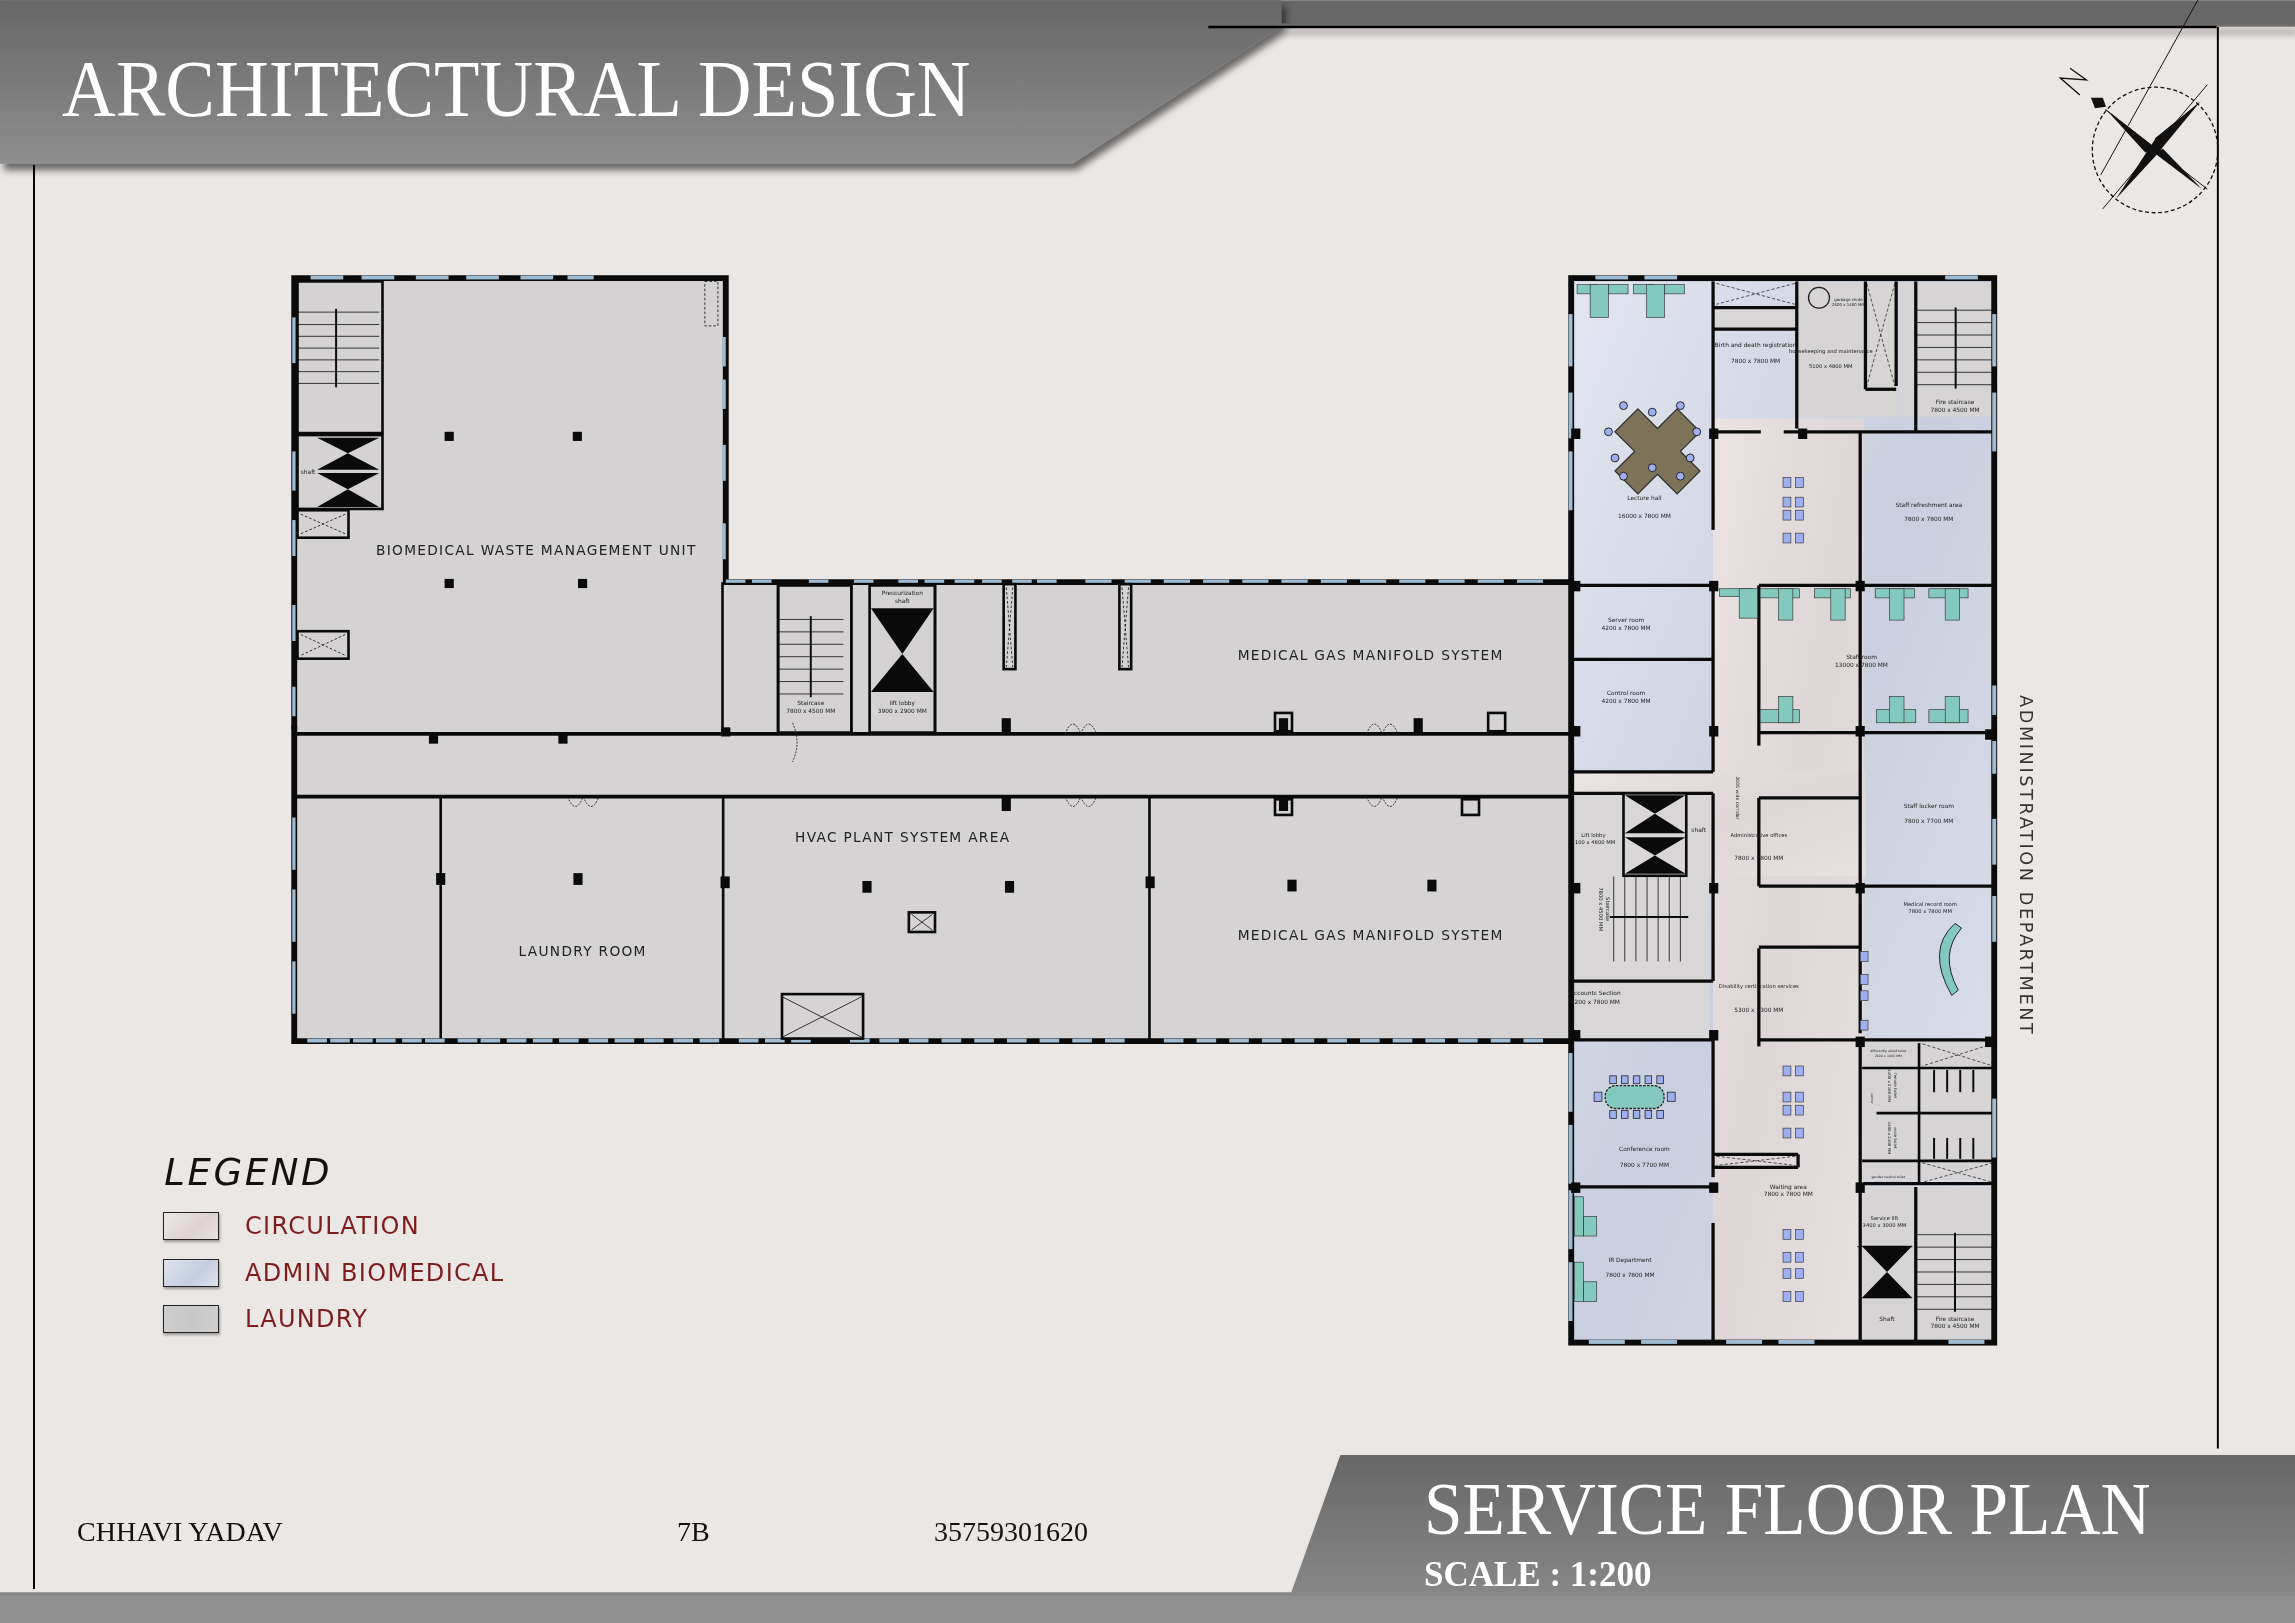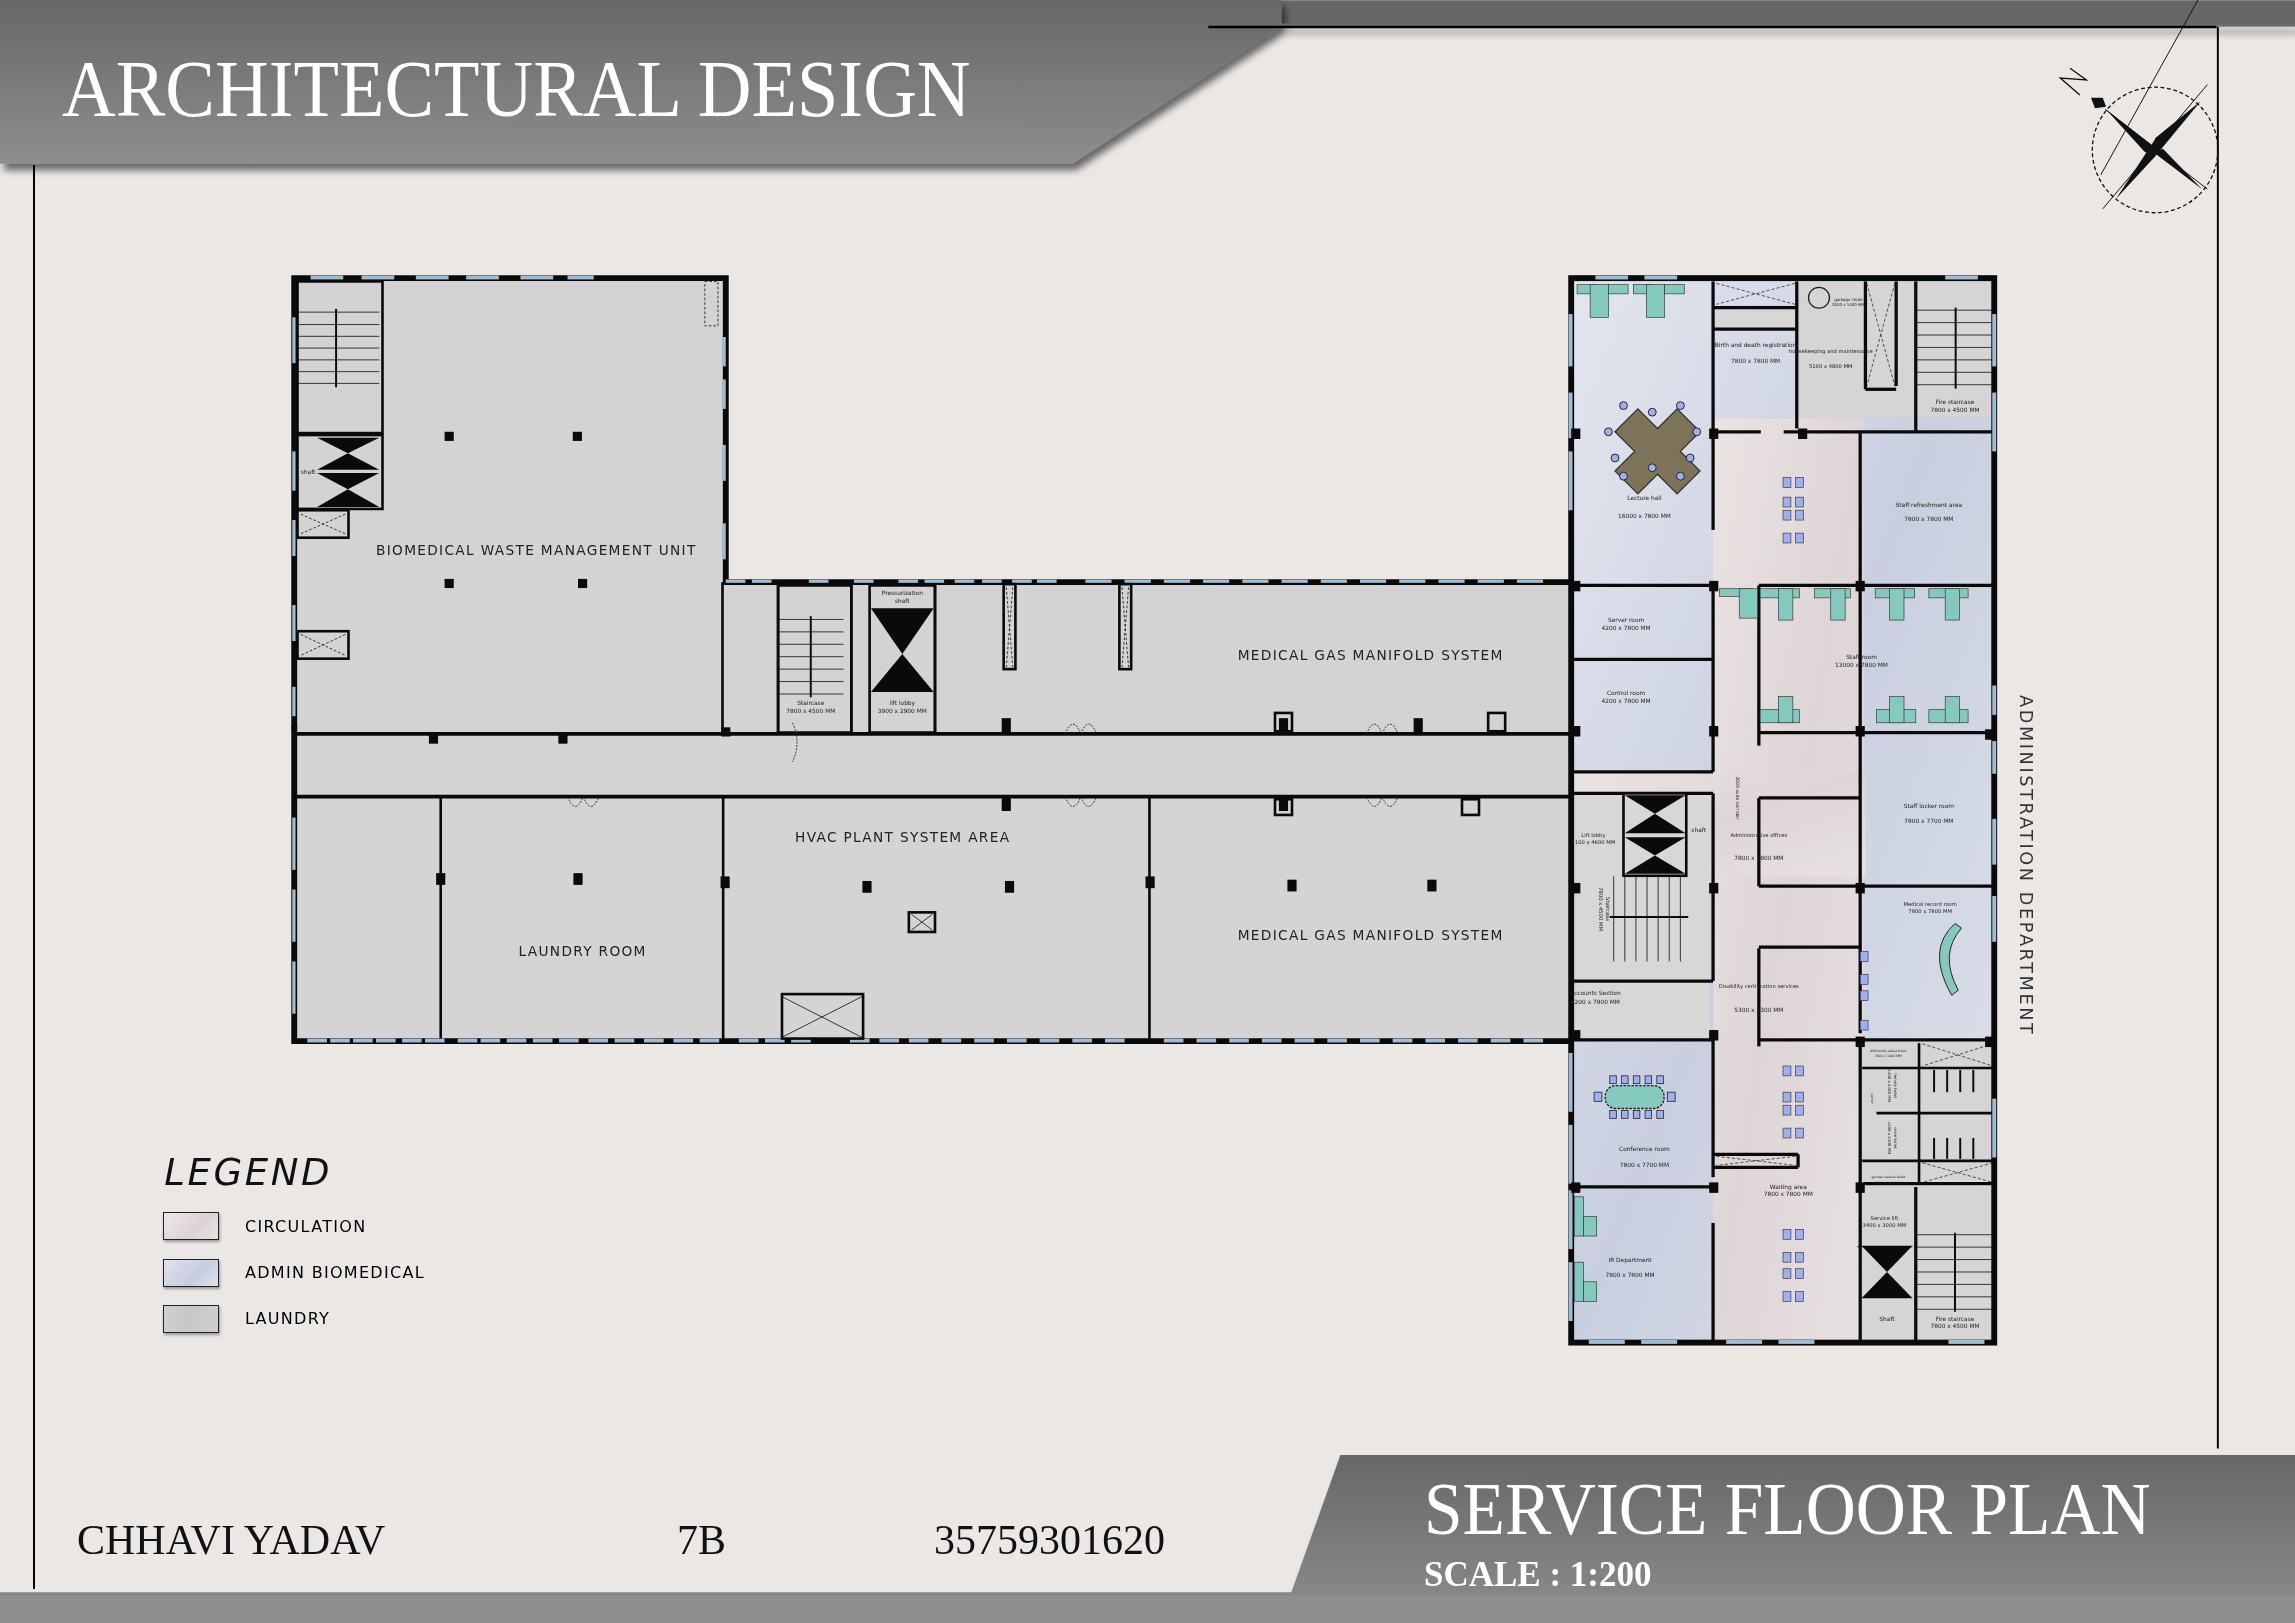--- a/index.html
+++ b/index.html
@@ -18,7 +18,7 @@
   .legend-item{display:flex;align-items:center;margin-top:18.3px;}
   .legend-item:first-of-type{margin-top:31px;}
   .swatch{width:54px;height:26px;border:1.3px solid #222;box-shadow:1.3px 2px 2.6px rgba(0,0,0,.35);margin-right:26px;}
-  .legend-label{font-size:16px;letter-spacing:1.3px;color:#000000;}
+  .legend-label{font-size:24px;letter-spacing:1.3px;color:#7f1d1d;}
   #dept-label{position:absolute;left:2016px;top:695px;writing-mode:vertical-rl;font-size:17.7px;letter-spacing:2.6px;color:#333;white-space:nowrap;}
   svg text{font-family:"DejaVu Sans",sans-serif;}
 </style>

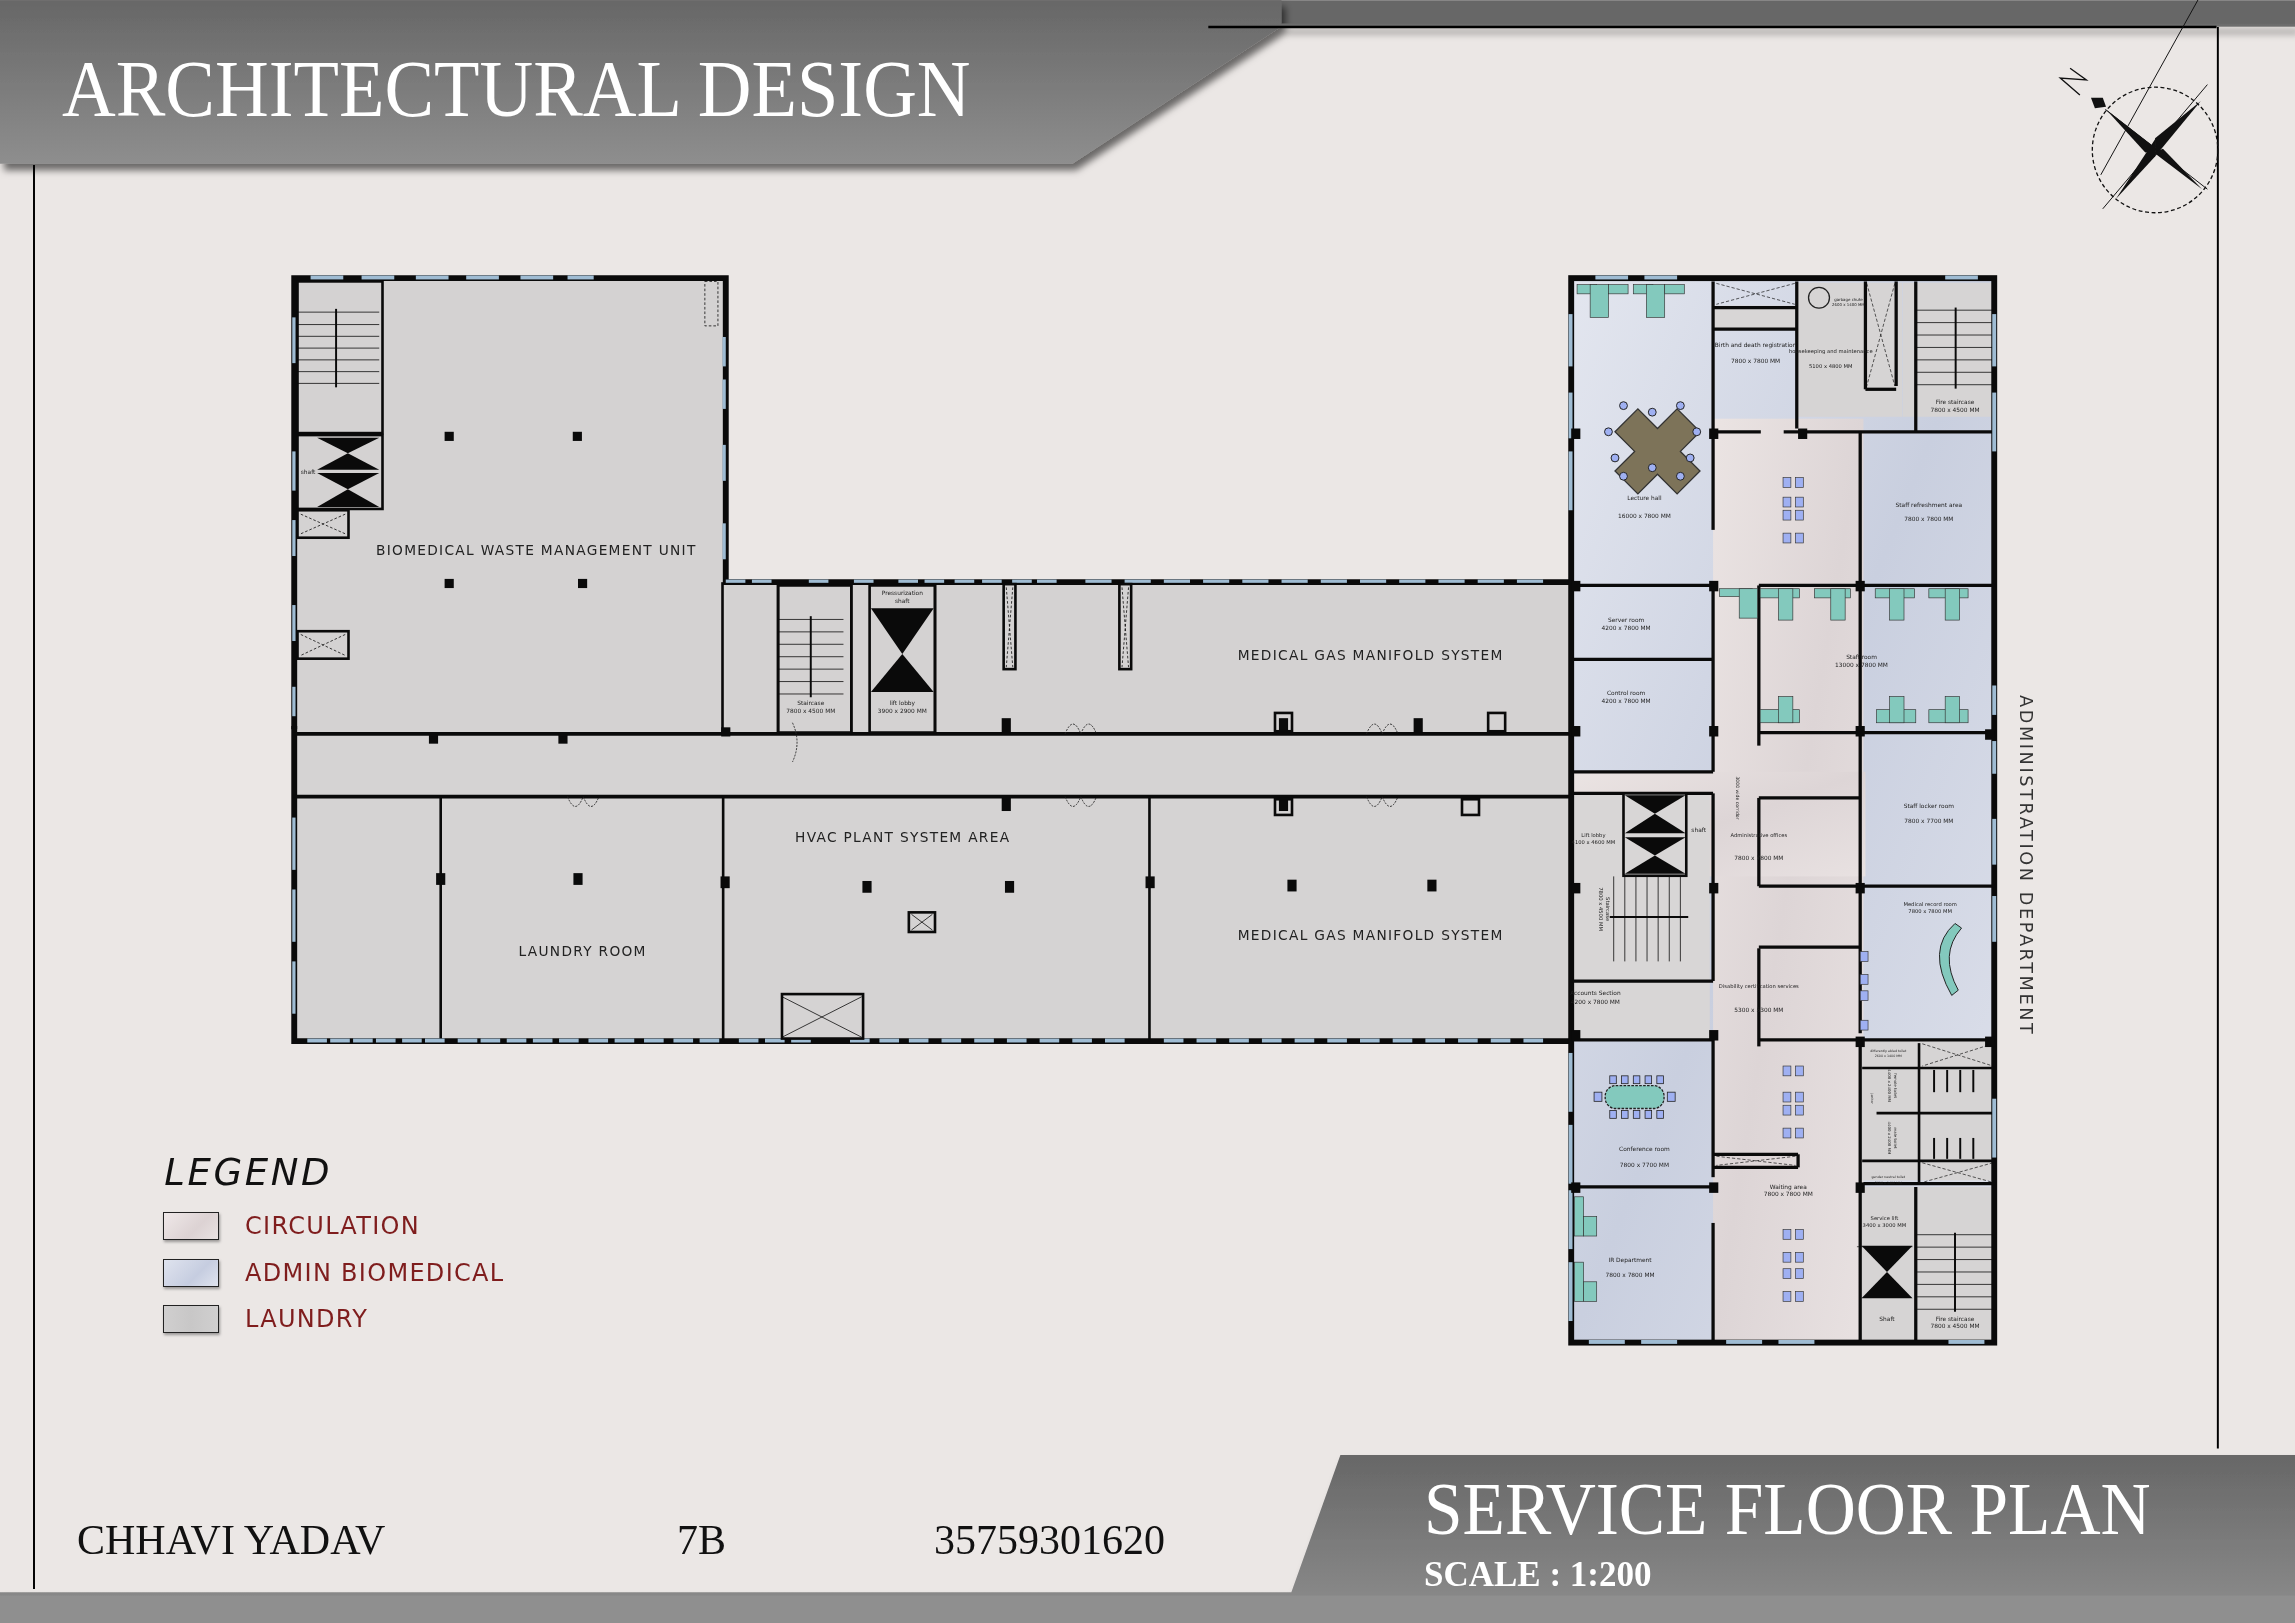--- a/index.html
+++ b/index.html
@@ -9,7 +9,7 @@
   #header-title{left:62px;top:44px;font-size:80px;letter-spacing:0px;transform:scaleX(0.93);transform-origin:left top;}
   #plan-title{left:1424px;top:1468px;font-size:73px;transform:scaleX(0.95);transform-origin:left top;}
   #plan-scale{left:1424px;top:1555px;font-size:35px;font-weight:bold;}
-  .footer-text{position:absolute;top:1516px;font-size:42px;color:#111;font-family:"Liberation Serif","DejaVu Serif",serif;white-space:nowrap;text-align:center;}
+  .footer-text{position:absolute;top:1516px;font-size:28px;color:#111;font-family:"Liberation Serif","DejaVu Serif",serif;white-space:nowrap;text-align:center;}
   #student-name{left:77px;}
   #student-class{left:677px;}
   #student-id{left:934px;}

